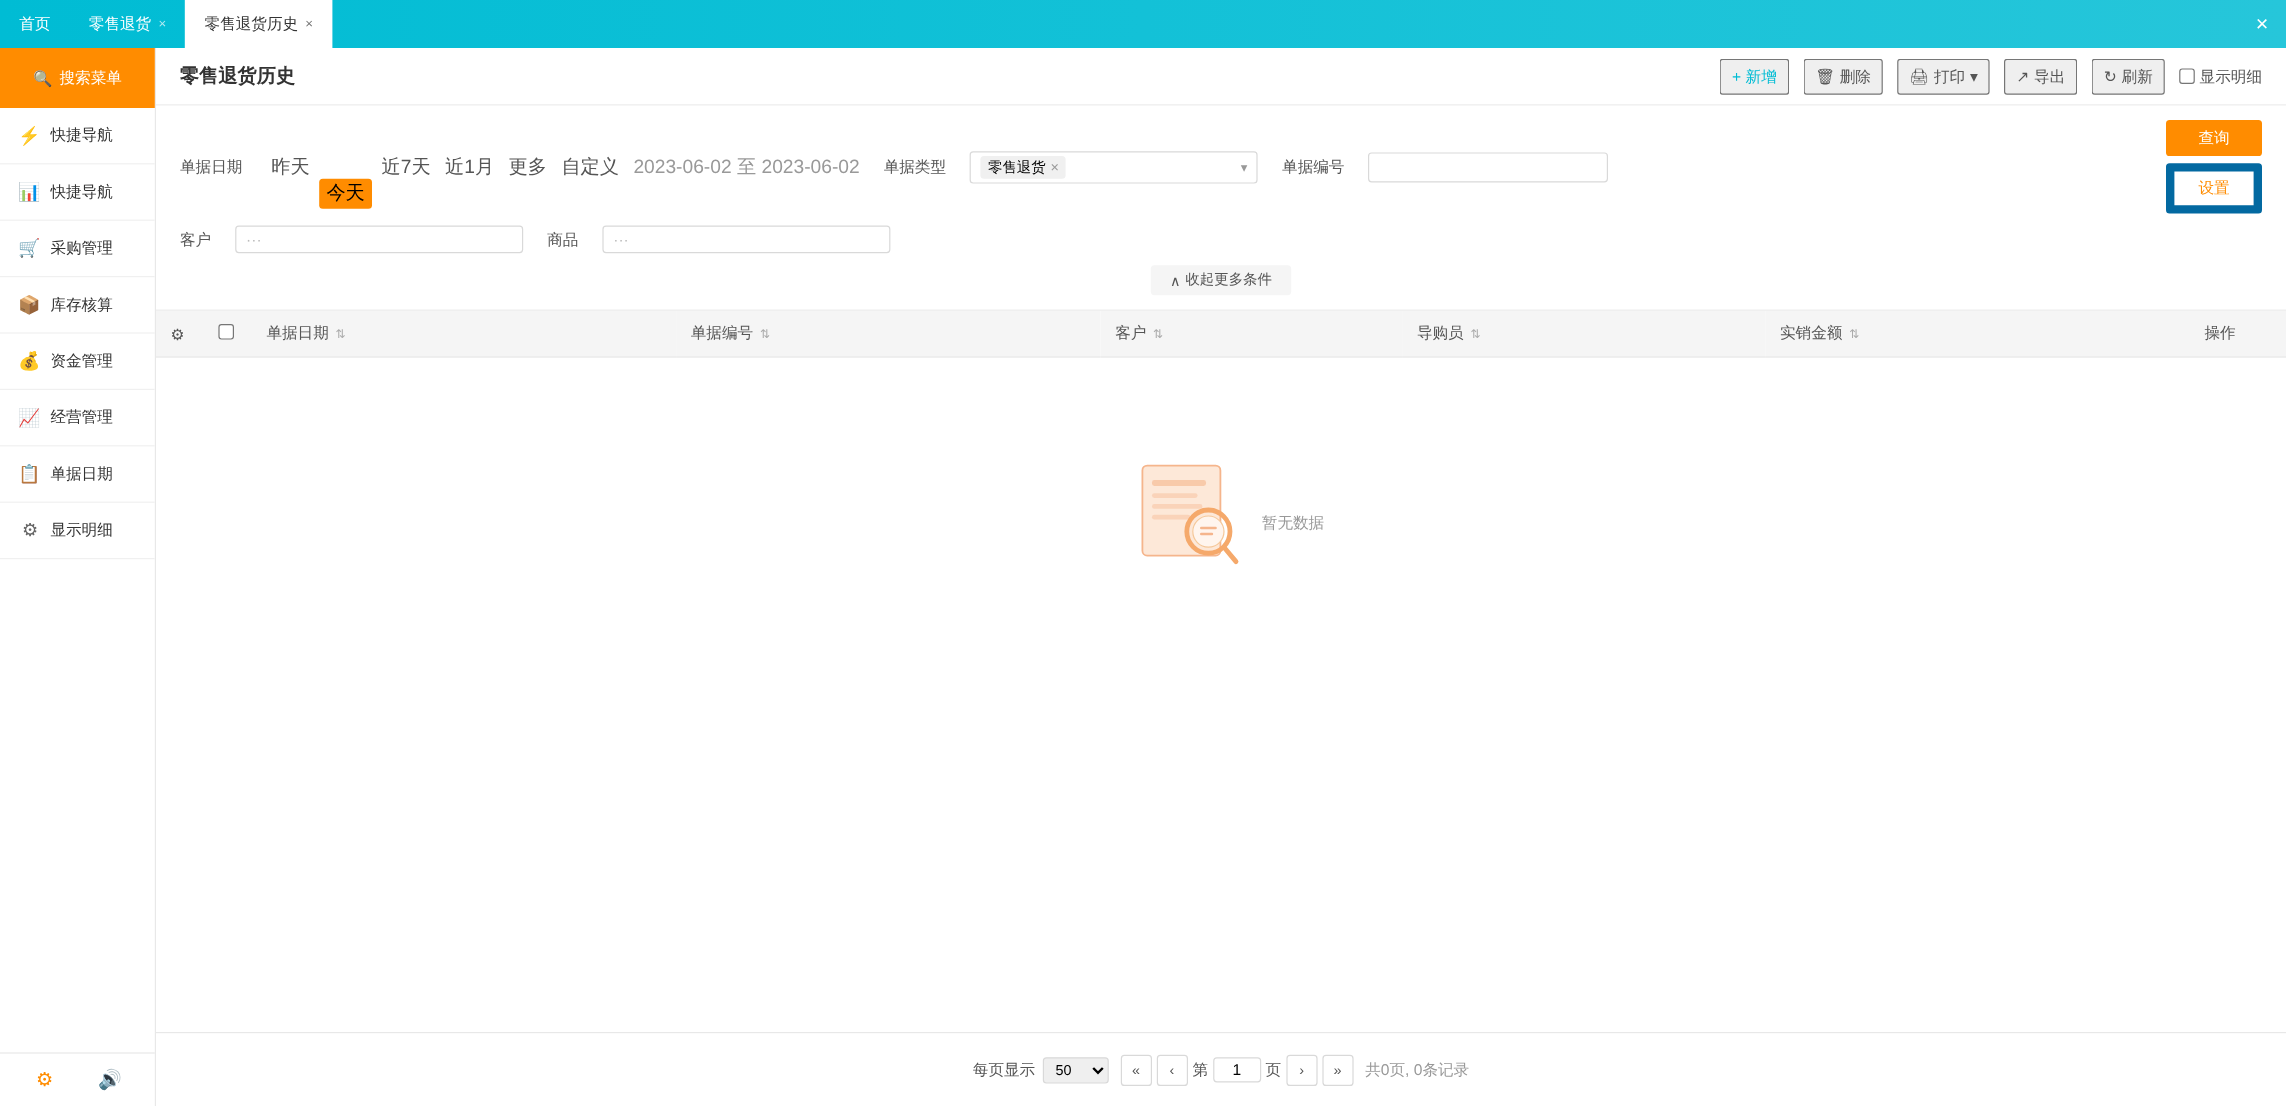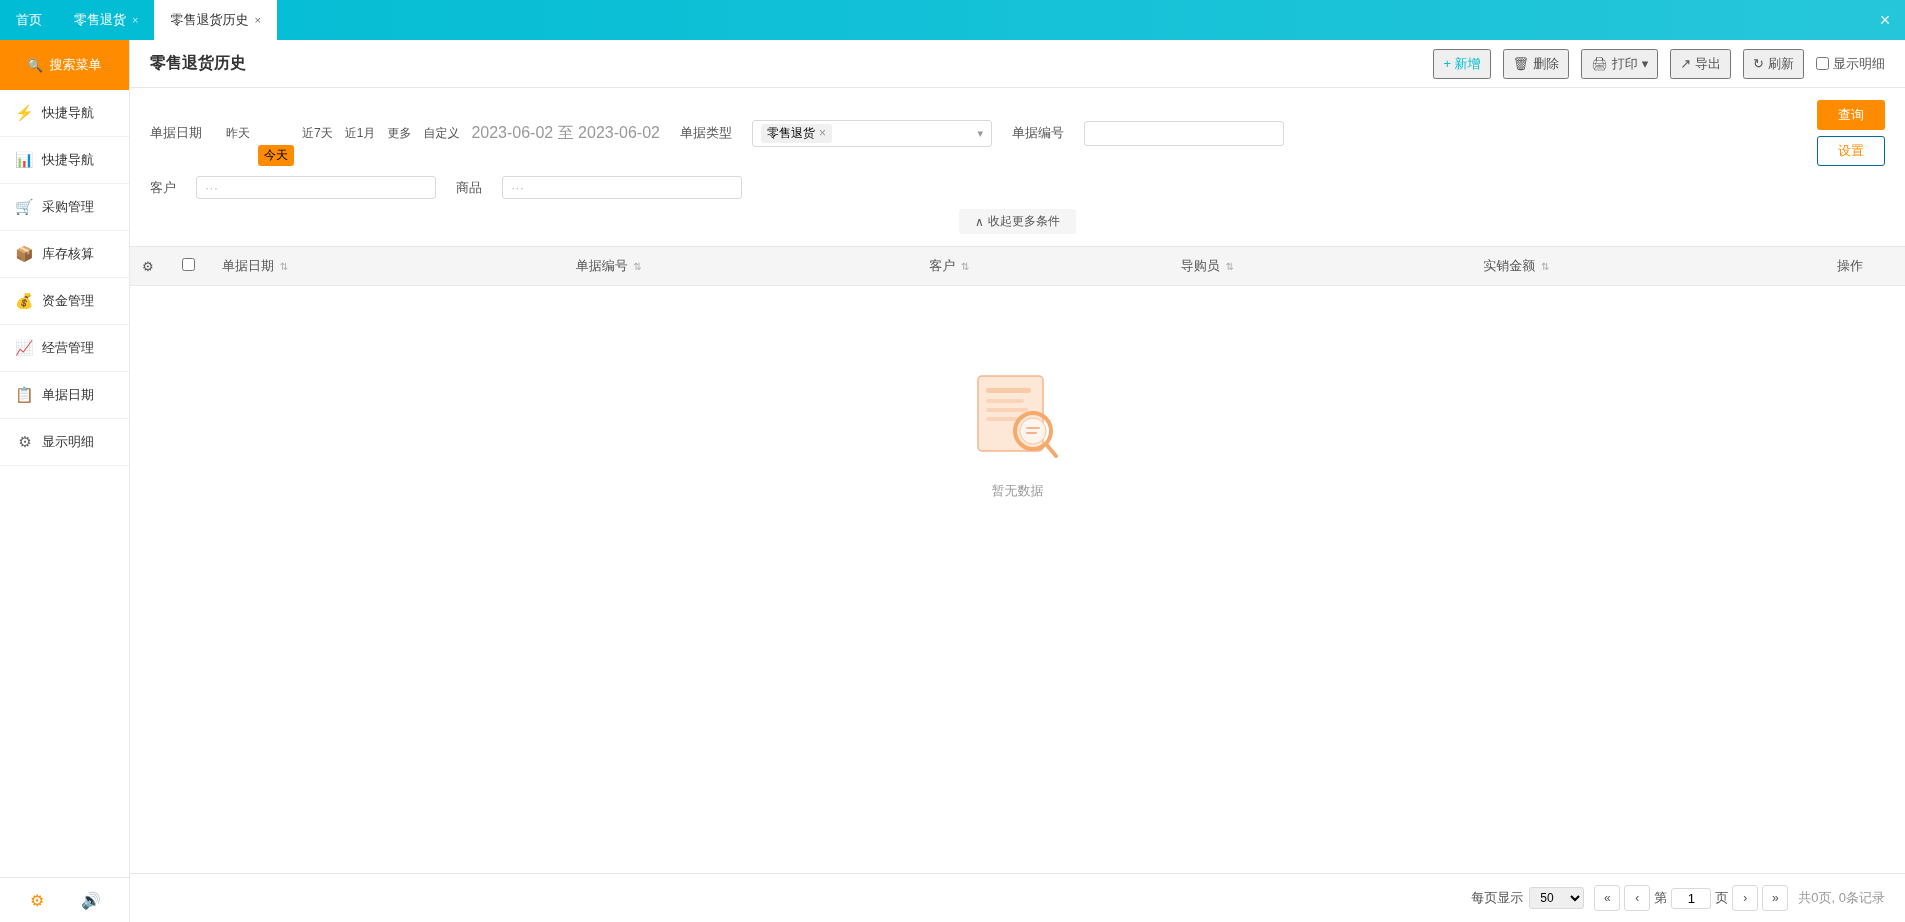--- a/index.html
+++ b/index.html
@@ -184,7 +184,7 @@
       gap: 4px;
     }
     .date-btn {
-      font-size: 12px;
+      font-size: 16px;
       color: #555;
       cursor: pointer;
       padding: 2px 4px;

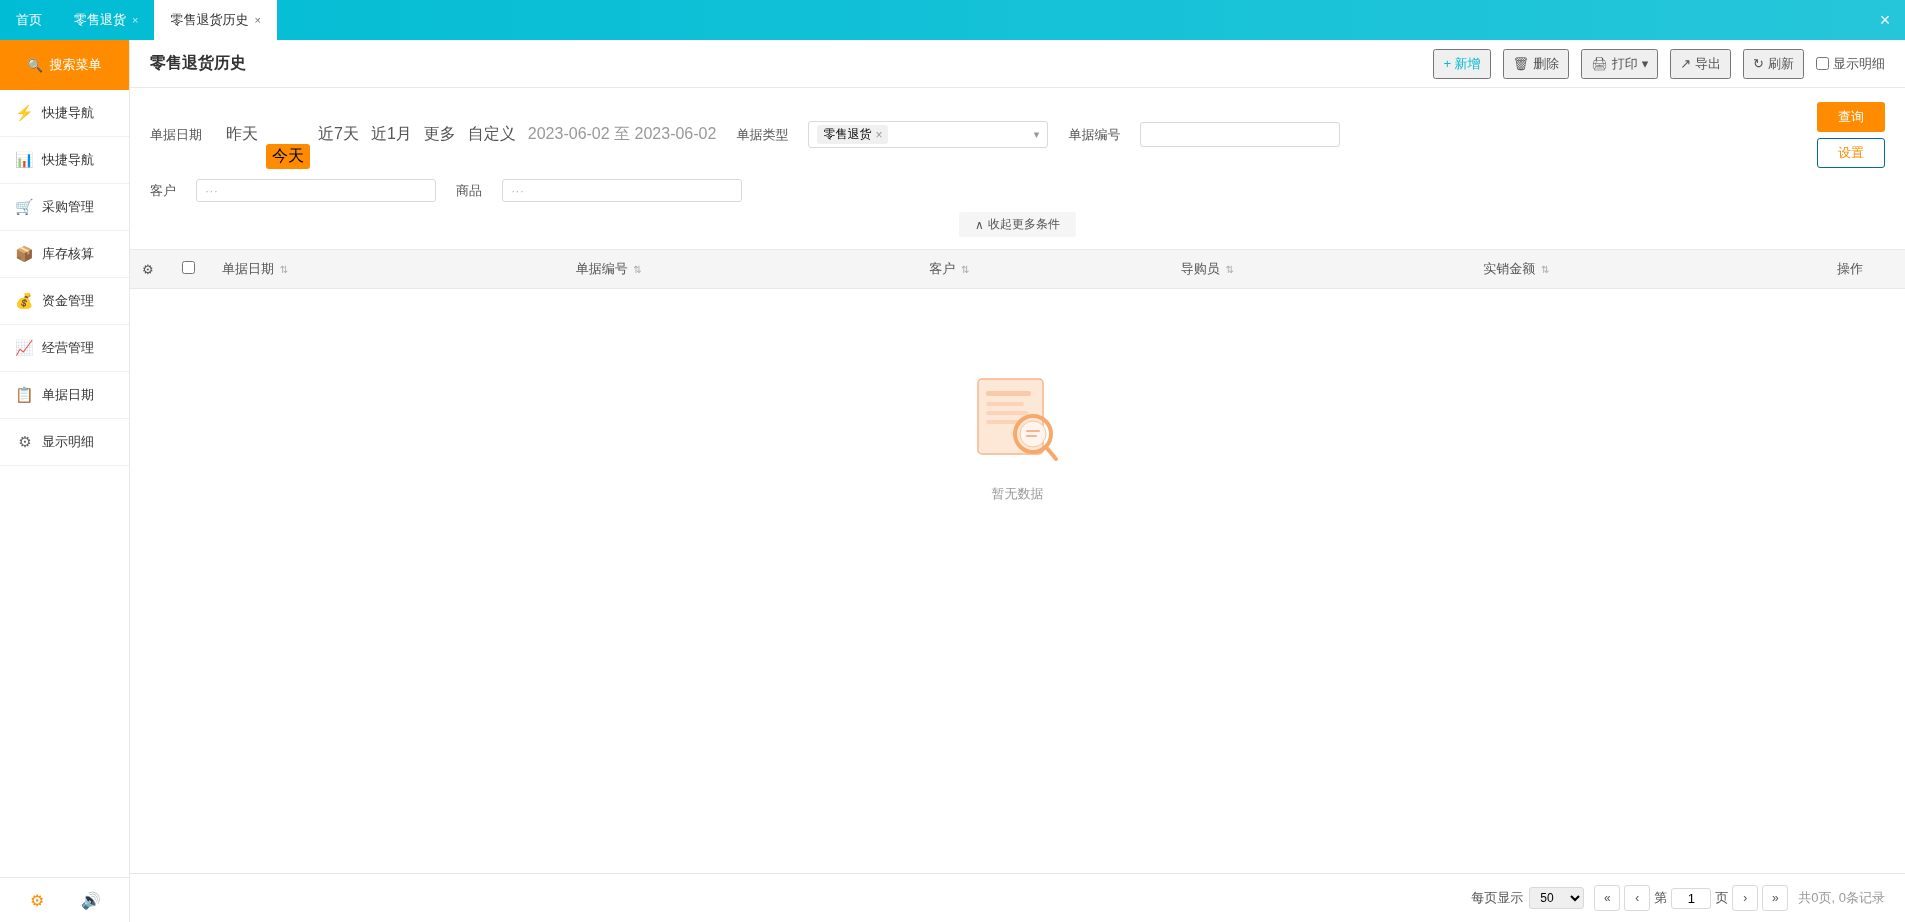--- a/index.html
+++ b/index.html
@@ -266,7 +266,7 @@
     .settings-btn {
       background: #fff;
       color: #ff8c00;
-      border: 1px solid #0369a1;
+      border: 7px solid #0369a1;
       border-radius: 3px;
       padding: 5px 20px;
       font-size: 13px;

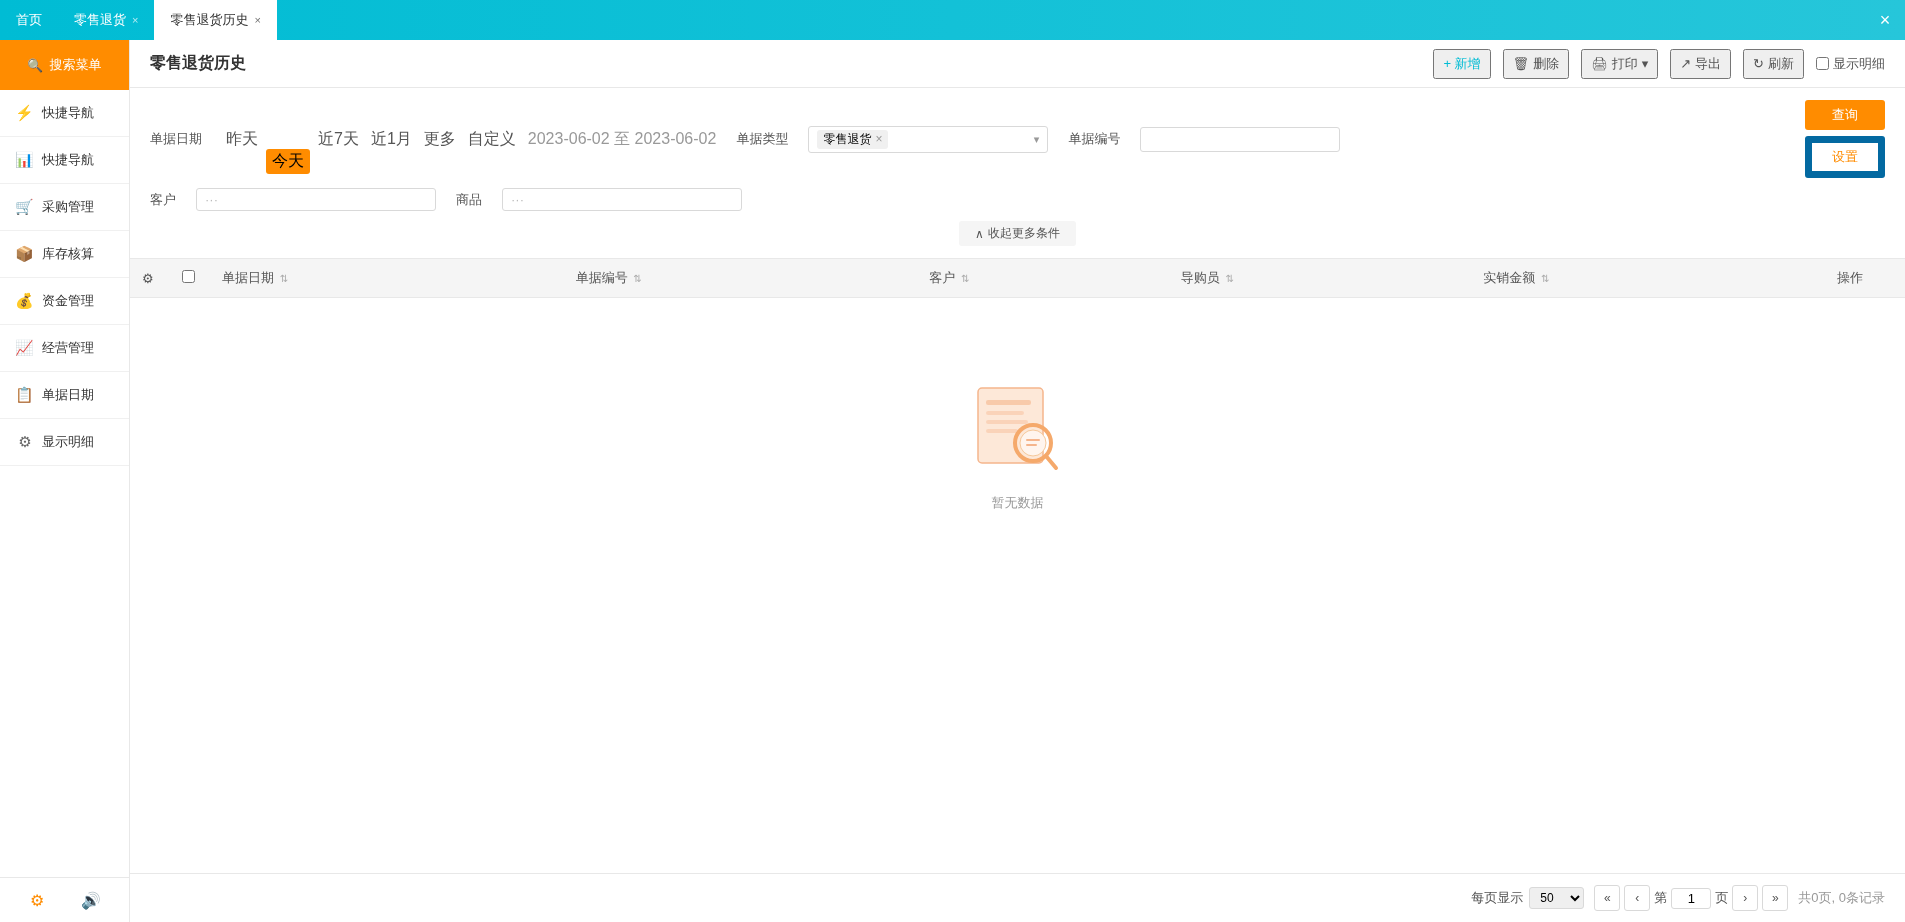--- a/index.html
+++ b/index.html
@@ -316,7 +316,7 @@
     
     .empty-state {
       display: flex;
-      flex-direction: column;
+      flex-direction: row;
       align-items: center;
       justify-content: center;
       padding: 80px 0;

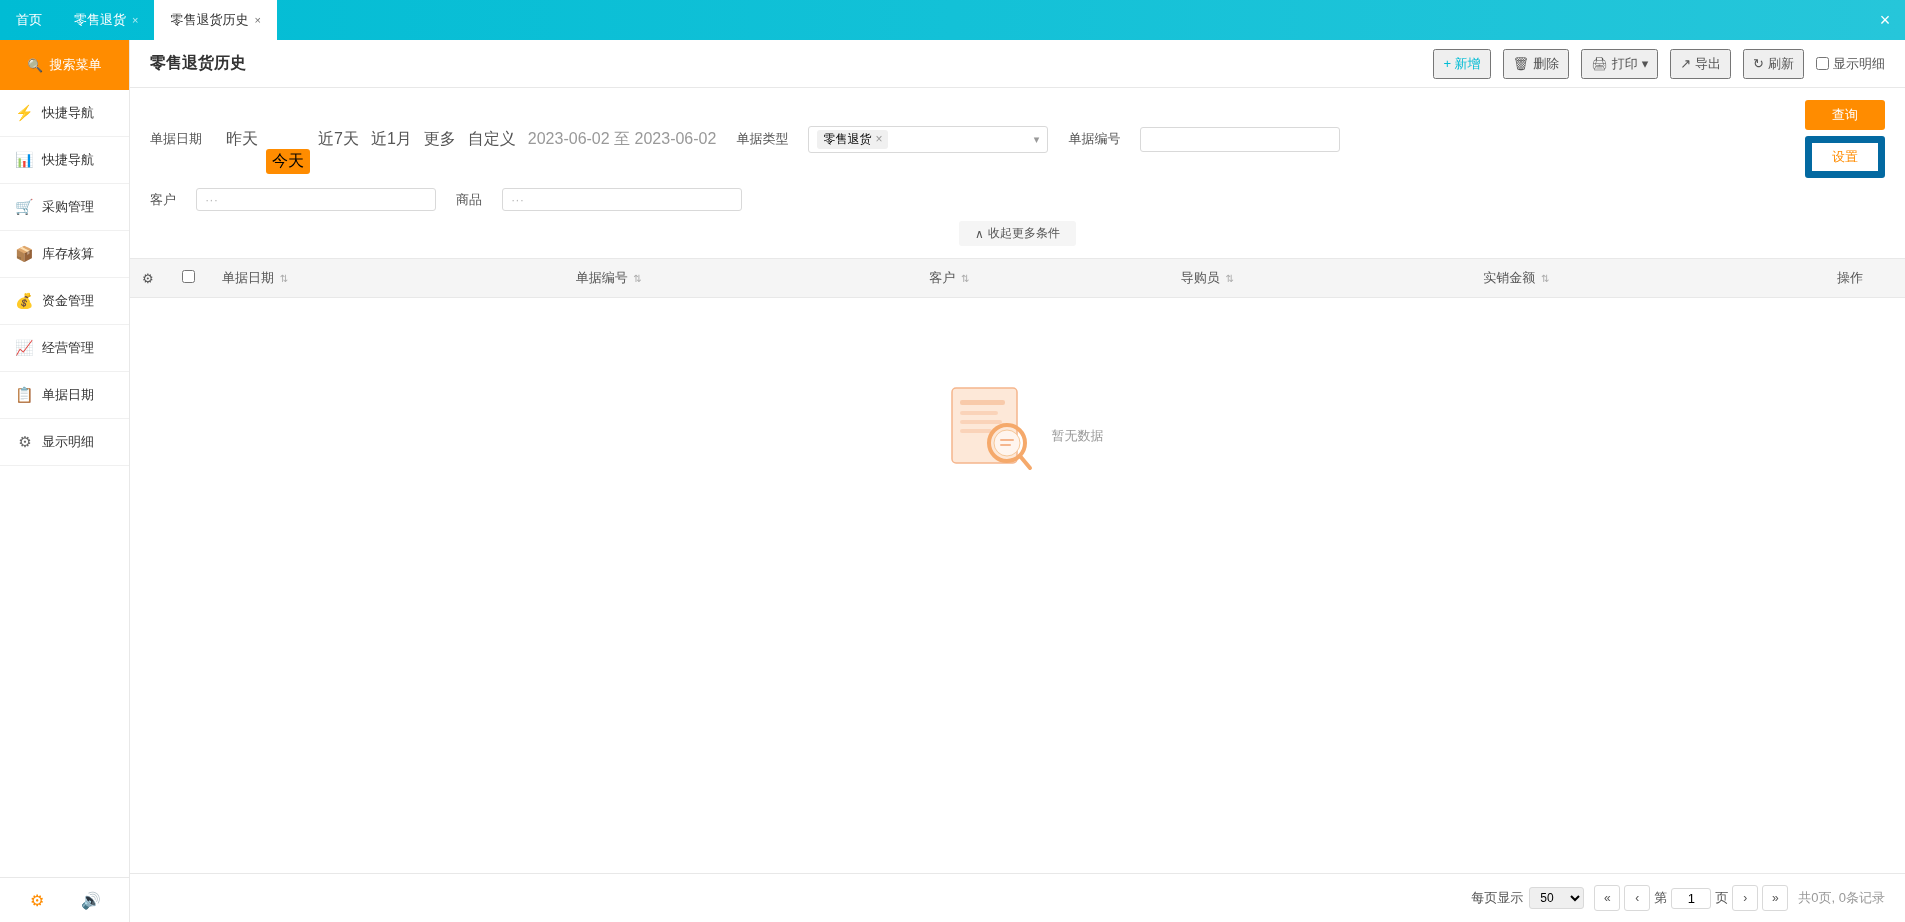--- a/index.html
+++ b/index.html
@@ -333,12 +333,12 @@
 
     
     .table-footer {
-      height: 49px;
+      height: 62px;
       background: #fff;
       border-top: 1px solid #e8e8e8;
       display: flex;
       align-items: center;
-      justify-content: flex-end;
+      justify-content: center;
       padding: 0 20px;
       gap: 10px;
       font-size: 13px;

